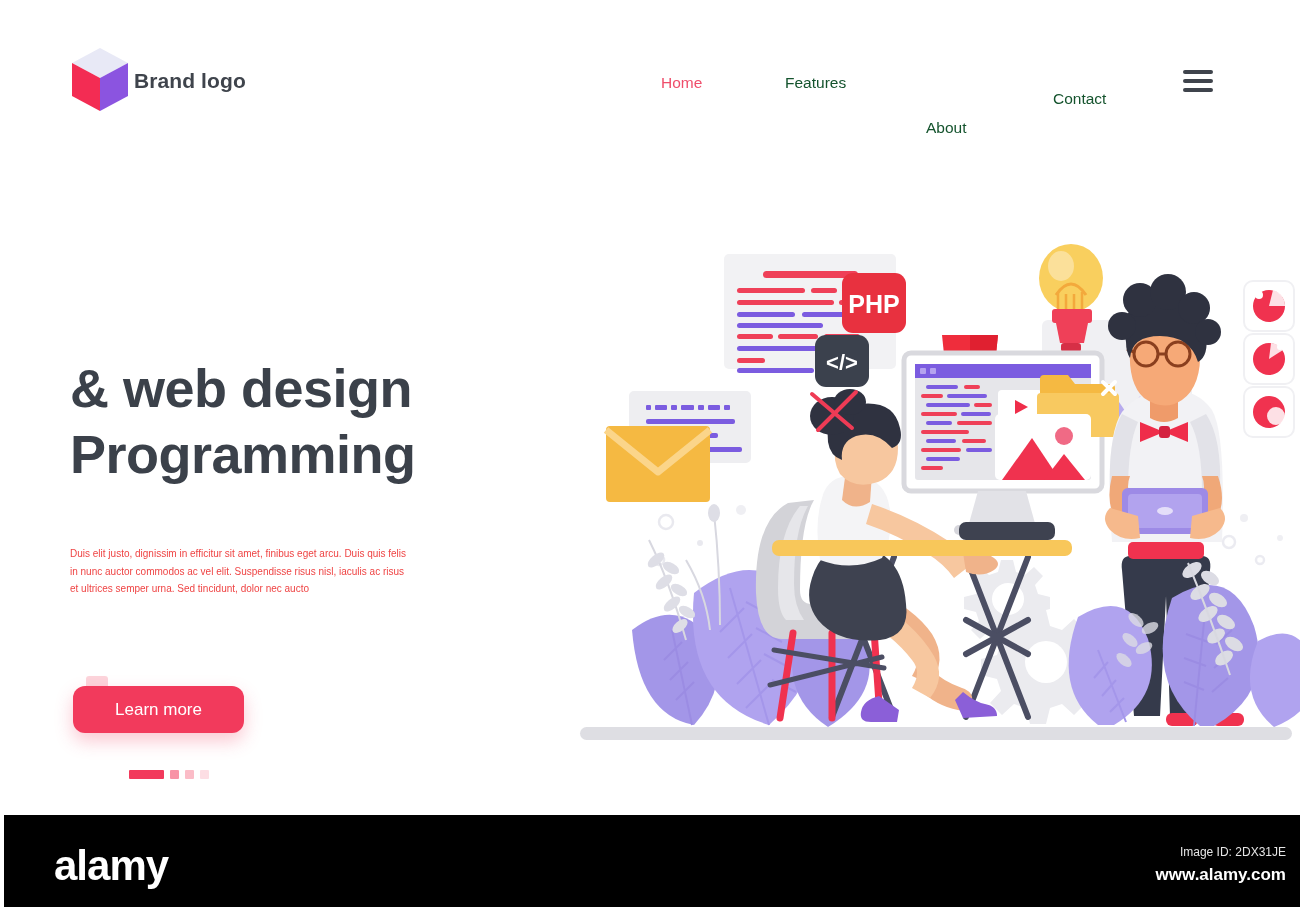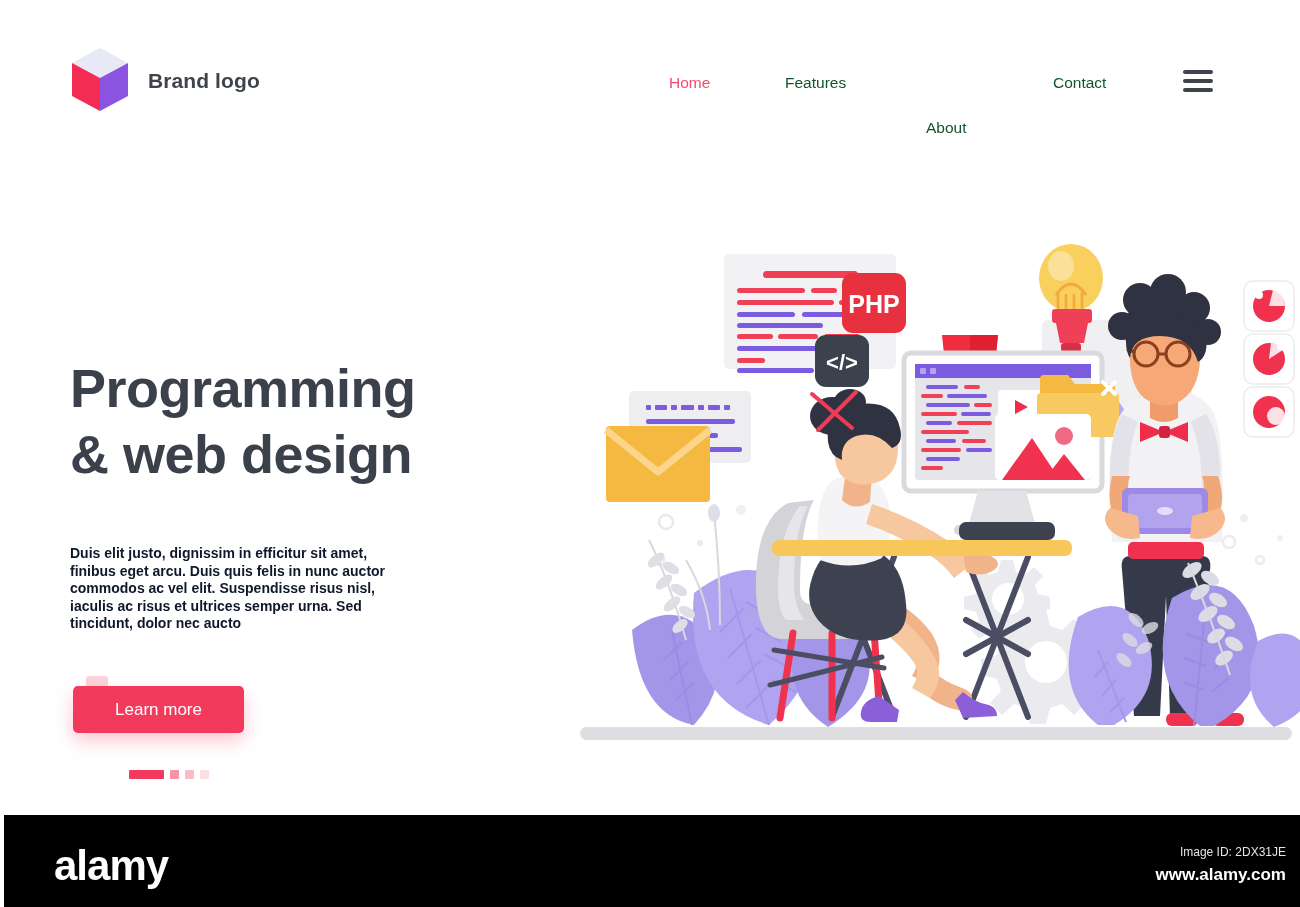--- a/index.html
+++ b/index.html
@@ -18,7 +18,7 @@
   }
   .brand {
     position: absolute; left: 70px; top: 48px;
-    display: flex; align-items: center; gap: 18px;
+    display: flex; align-items: center; gap: 4px;
   }
   .cube { width: 60px; height: 66px; position: relative; }
   .brand-name {

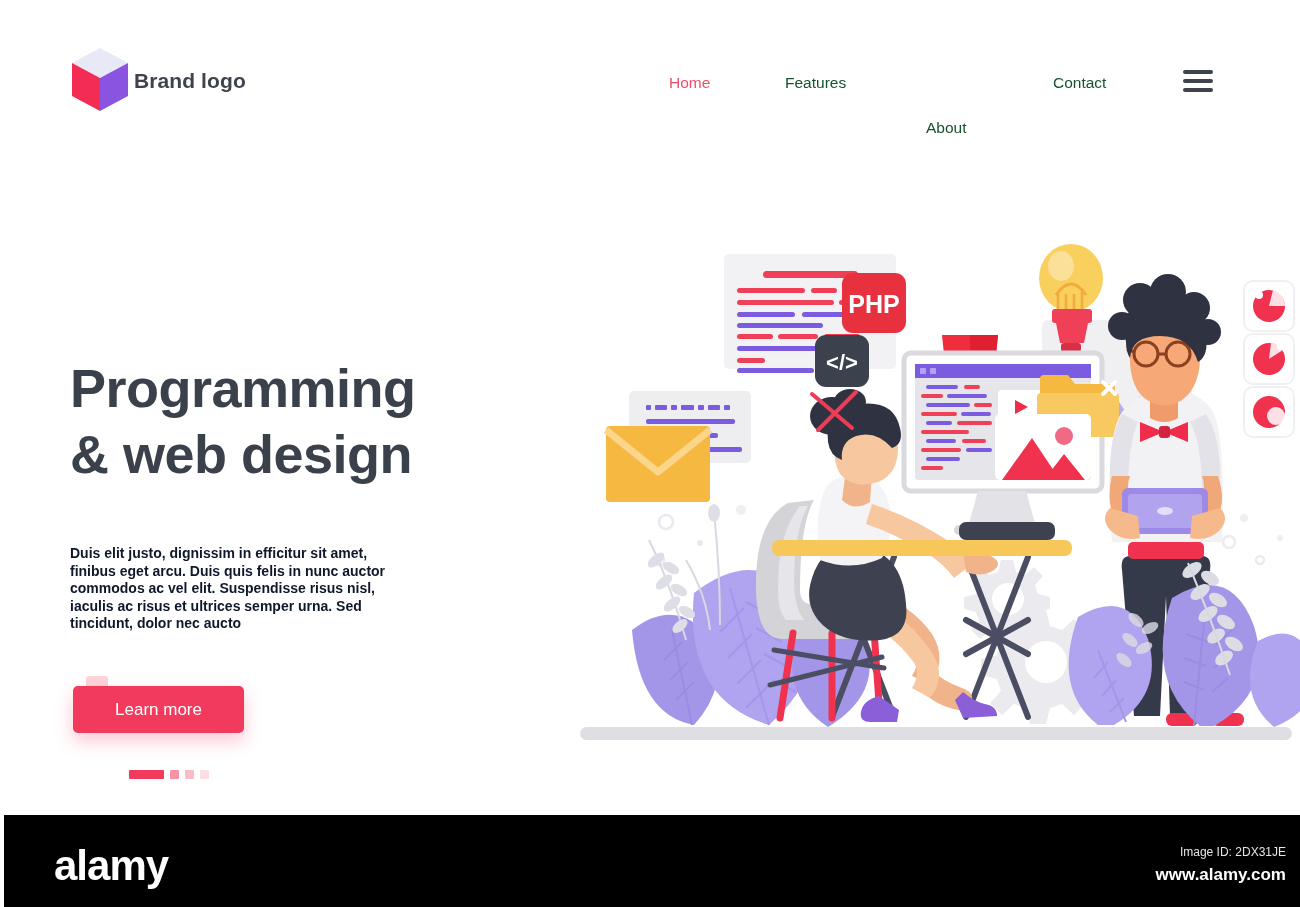--- a/index.html
+++ b/index.html
@@ -33,7 +33,7 @@
     white-space: nowrap; cursor: pointer;
   }
   .nav-item.active { color: #ef4e6b; }
-  .nav-i0 { position:absolute; left: 21px;  top: 4px; margin-left: 8px; }
+  .nav-i0 { position:absolute; left: 21px;  top: 4px; }
   .nav-i1 { position:absolute; left: 145px; top: 4px; }
   .nav-i2 { position:absolute; left: 286px; top: 4px; margin-top: 45px; }
   .nav-i3 { position:absolute; left: 413px; top: 4px; text-align: center; }

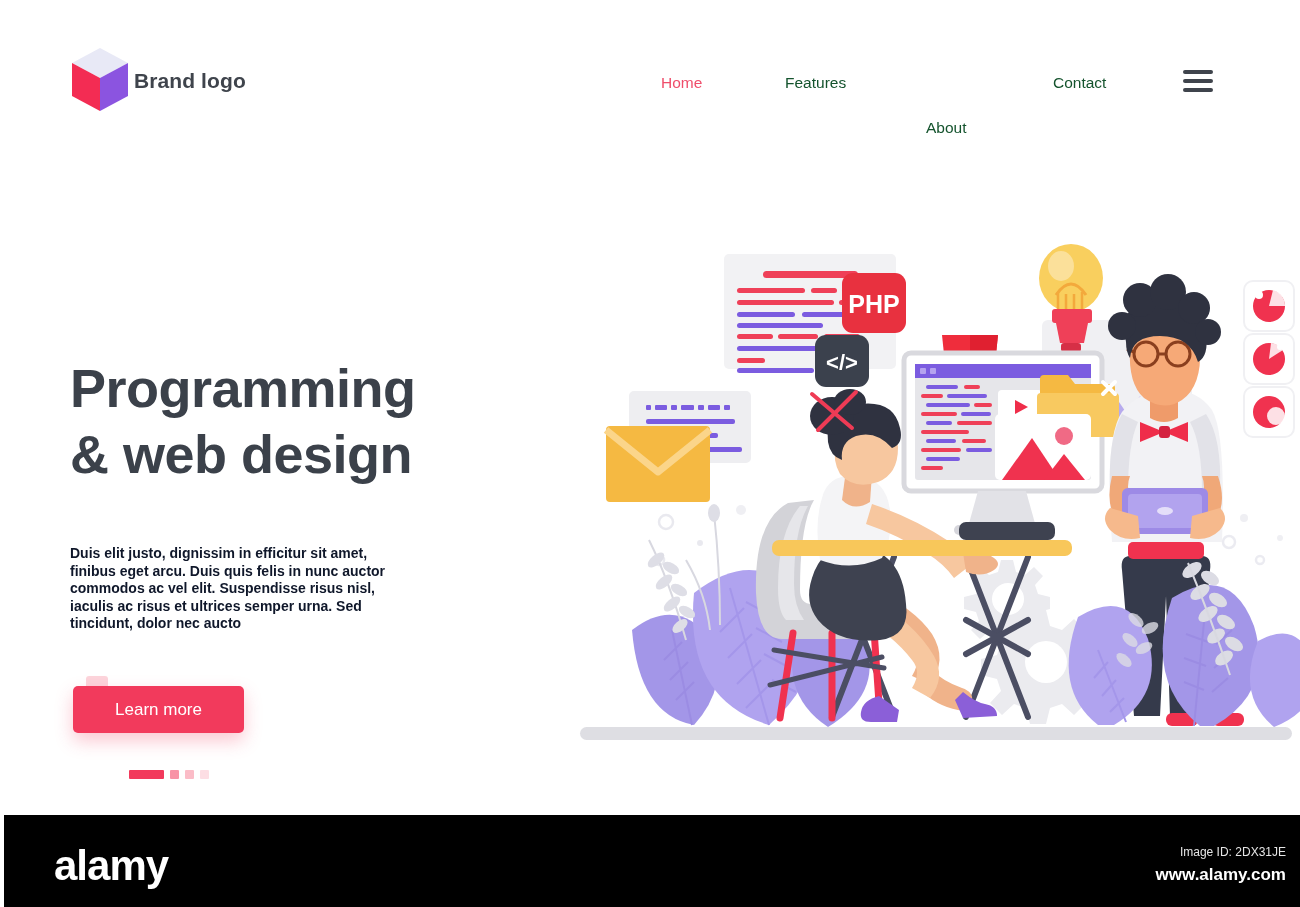--- a/index.html
+++ b/index.html
@@ -36,7 +36,7 @@
   .nav-i0 { position:absolute; left: 21px;  top: 4px; }
   .nav-i1 { position:absolute; left: 145px; top: 4px; }
   .nav-i2 { position:absolute; left: 286px; top: 4px; margin-top: 45px; }
-  .nav-i3 { position:absolute; left: 413px; top: 4px; text-align: center; }
+  .nav-i3 { position:absolute; left: 413px; top: 20px; text-align: center; }
   .burger {
     position: absolute; left: 543px; top: 0px;
     width: 30px; height: 22px; display:flex; flex-direction: column;

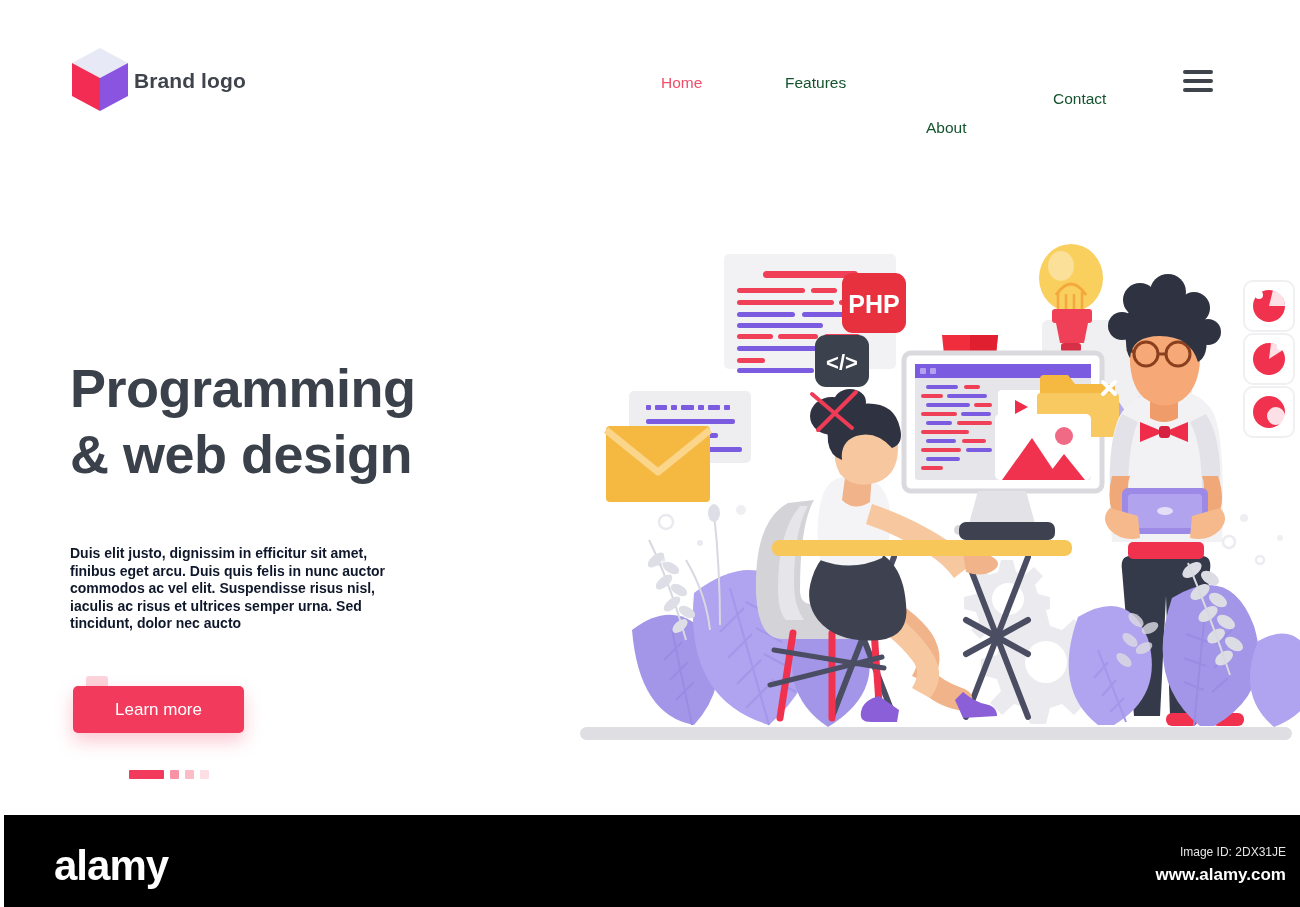--- a/index.html
+++ b/index.html
@@ -122,8 +122,8 @@
   </div>
 
   <div class="hero-copy">
+    <div class="hero-title">&amp; web design</div>
     <div class="hero-title">Programming</div>
-    <div class="hero-title">&amp; web design</div>
   </div>
 
   <p class="hero-body">Duis elit justo, dignissim in efficitur sit amet, finibus eget arcu. Duis quis felis in nunc auctor commodos ac vel elit. Suspendisse risus nisl, iaculis ac risus et ultrices semper urna. Sed tincidunt, dolor nec aucto</p>

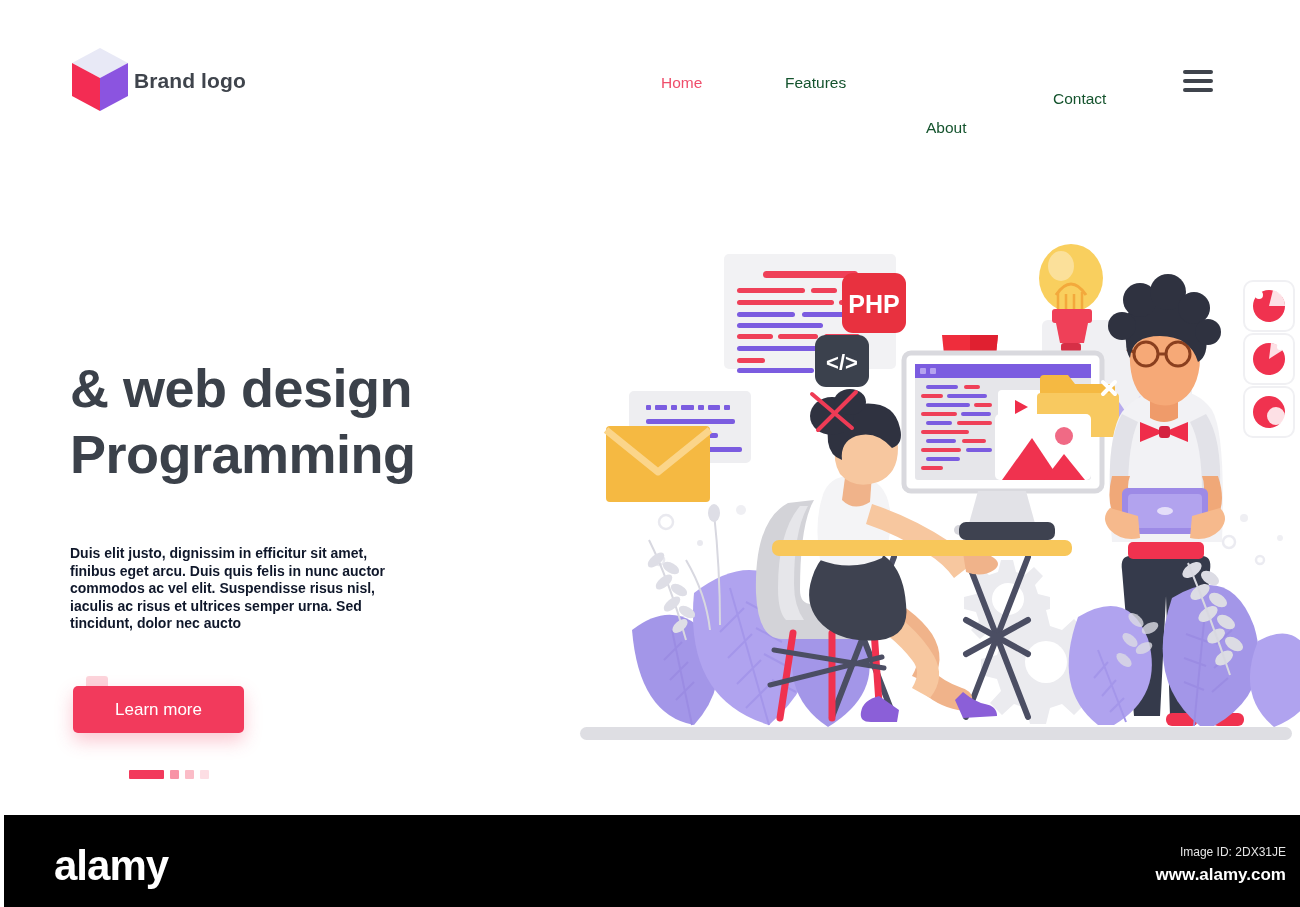--- a/index.html
+++ b/index.html
@@ -52,7 +52,7 @@
   }
   .hero-body {
     position: absolute; left: 70px; top: 545px; width: 340px;
-    font-size: 14px; line-height: 17.6px; color: #0f172a; font-weight: bold;
+    font-size: 10px; line-height: 17.6px; color: #ef4444;
   }
   .cta {
     position: absolute; left: 73px; top: 686px;

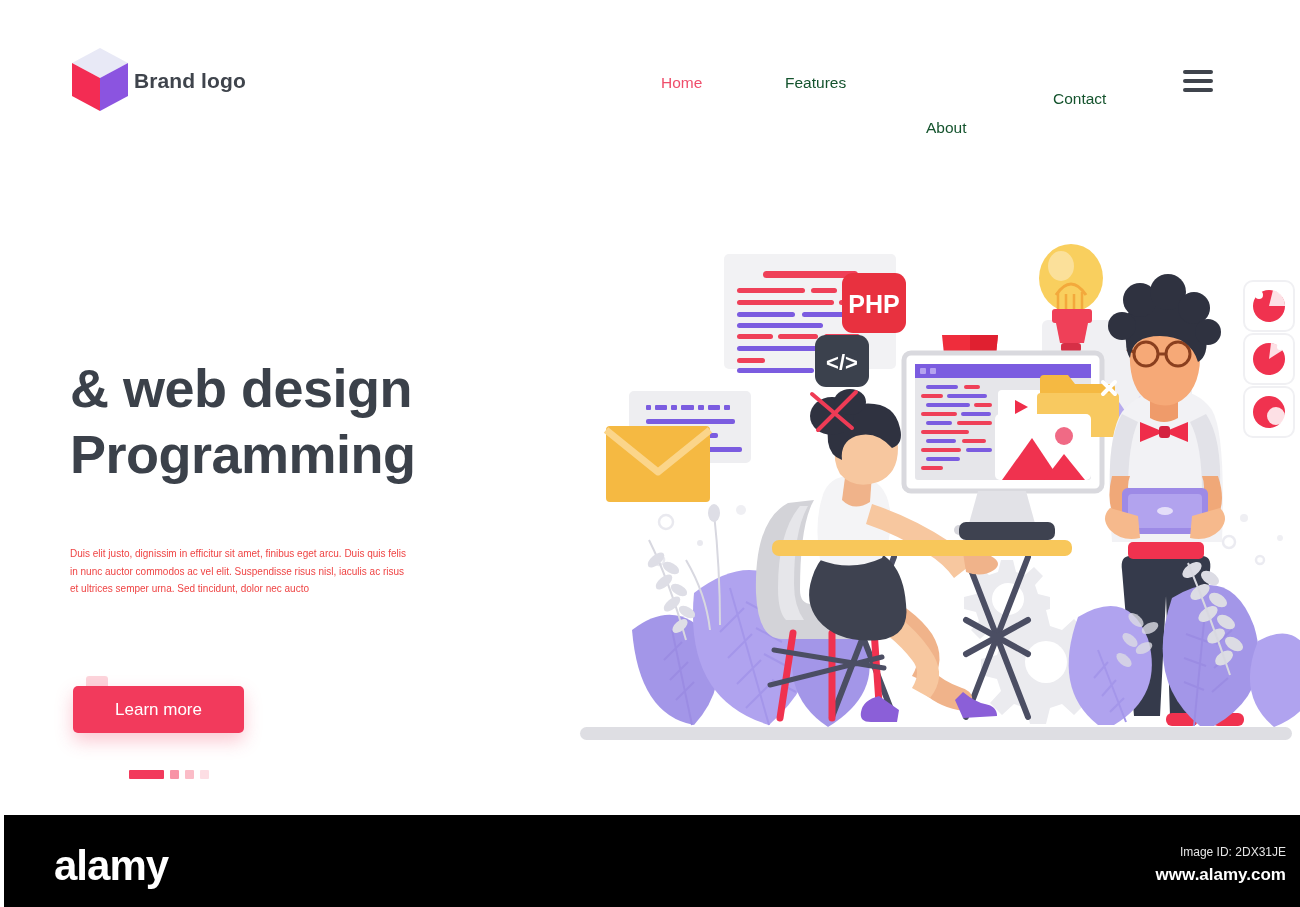--- a/index.html
+++ b/index.html
@@ -56,7 +56,7 @@
   }
   .cta {
     position: absolute; left: 73px; top: 686px;
-    width: 171px; height: 47px; border: none; border-radius: 5px;
+    width: 171px; height: 47px; border: none; border-radius: 12px;
     background: #f23a5c; color: #fff; font-size: 17px;
     font-family: "Liberation Sans", sans-serif; cursor: pointer;
     box-shadow: 0 8px 18px rgba(242,58,92,0.28);

